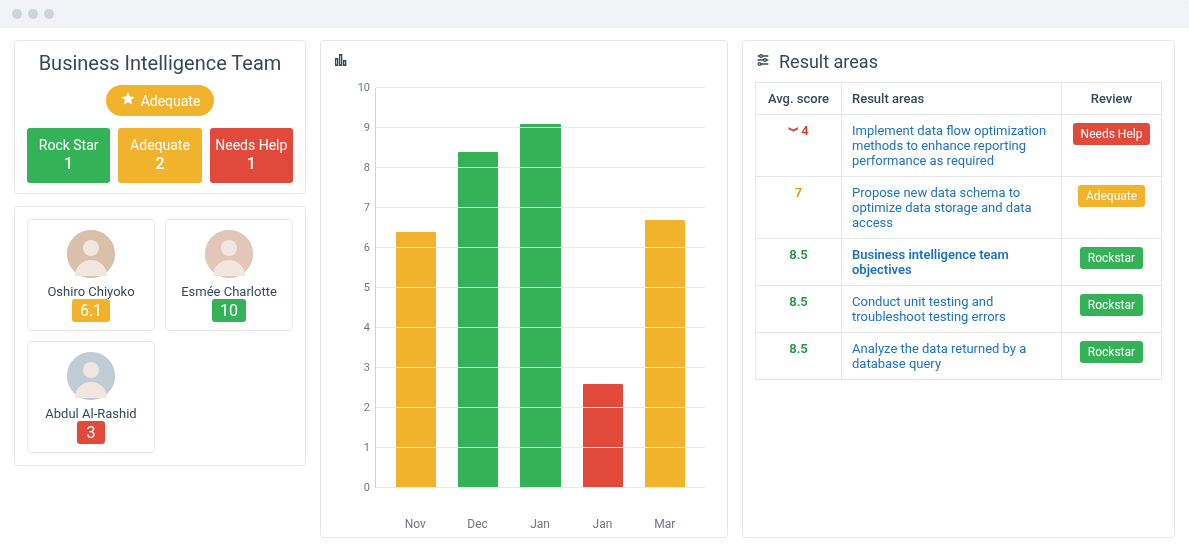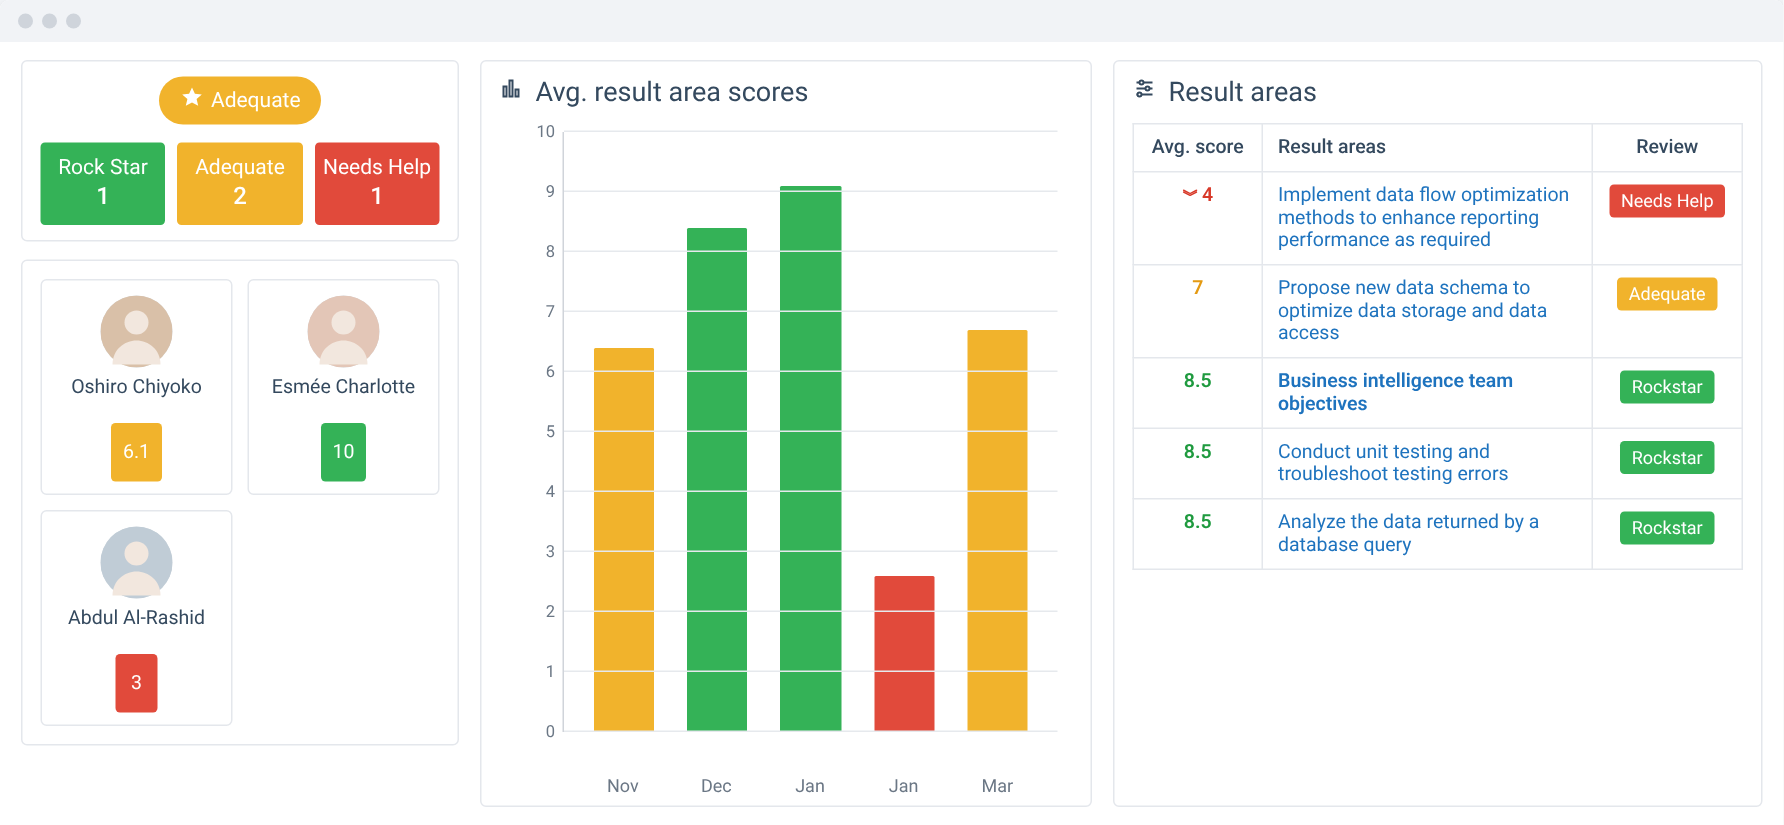--- a/index.html
+++ b/index.html
@@ -220,6 +220,7 @@
     <div class="col-left">
 
       <div class="panel team-card">
+        <div class="team-name">Business Intelligence Team</div>
         <span class="pill orange">
           <span>
             <svg class="icon" viewBox="0 0 24 24" fill="#fff">

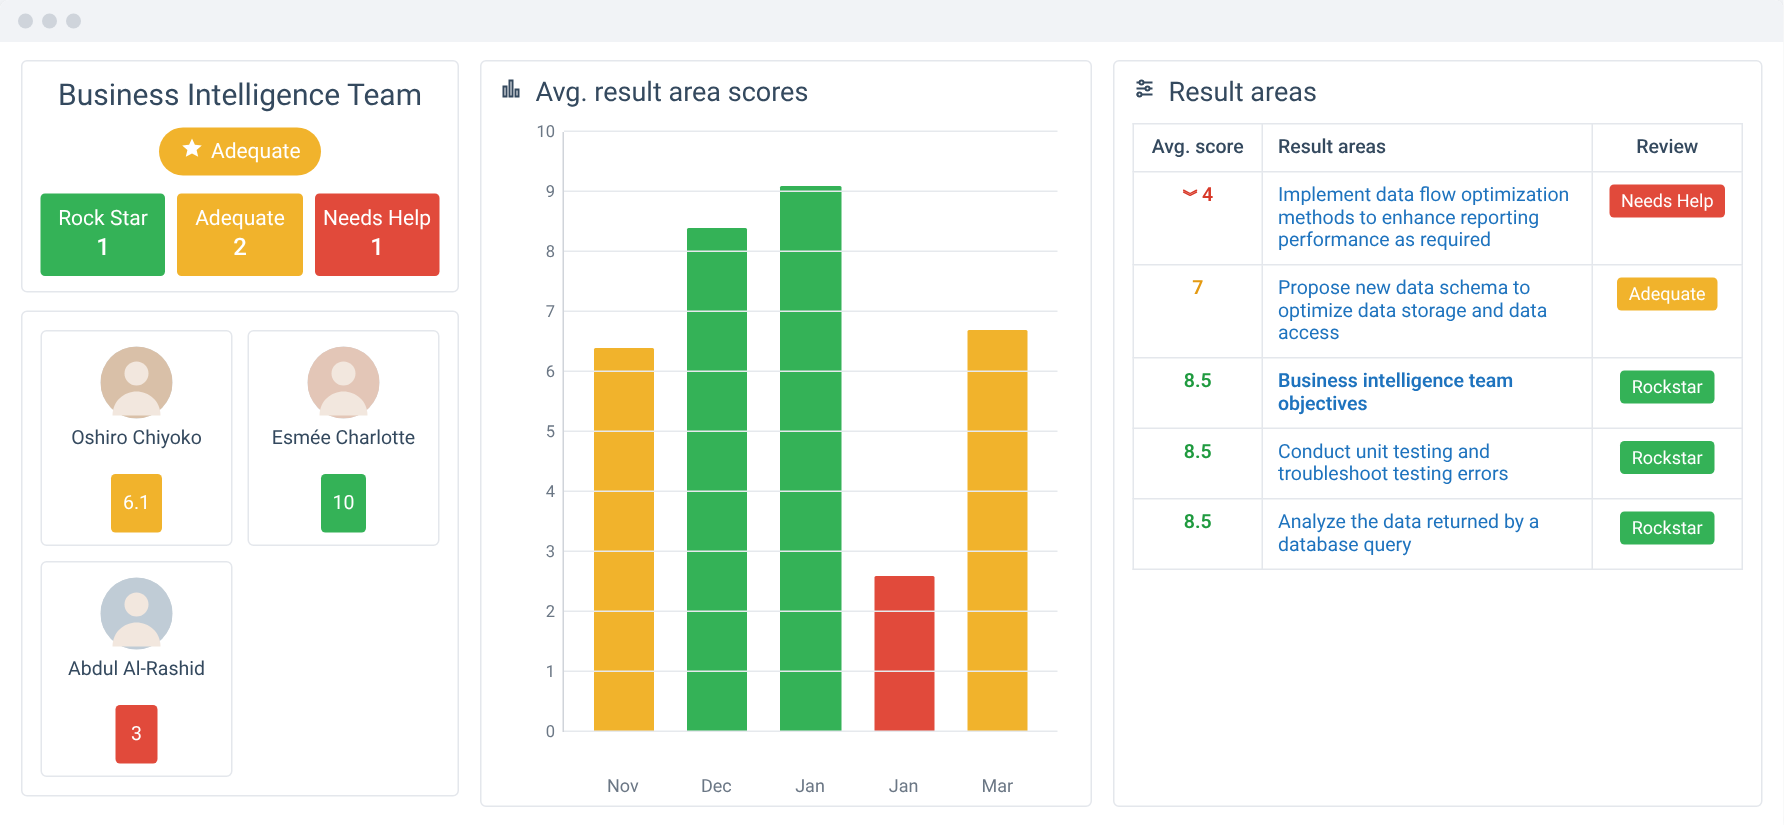--- a/index.html
+++ b/index.html
@@ -265,7 +265,6 @@
                 <rect x="16" y="13" width="3" height="7"></rect>
               </svg>
           </span>
-          <span>Avg. result area scores</span>
         </div>
         <div class="chart-area">
           <div class="plot" id="plot">

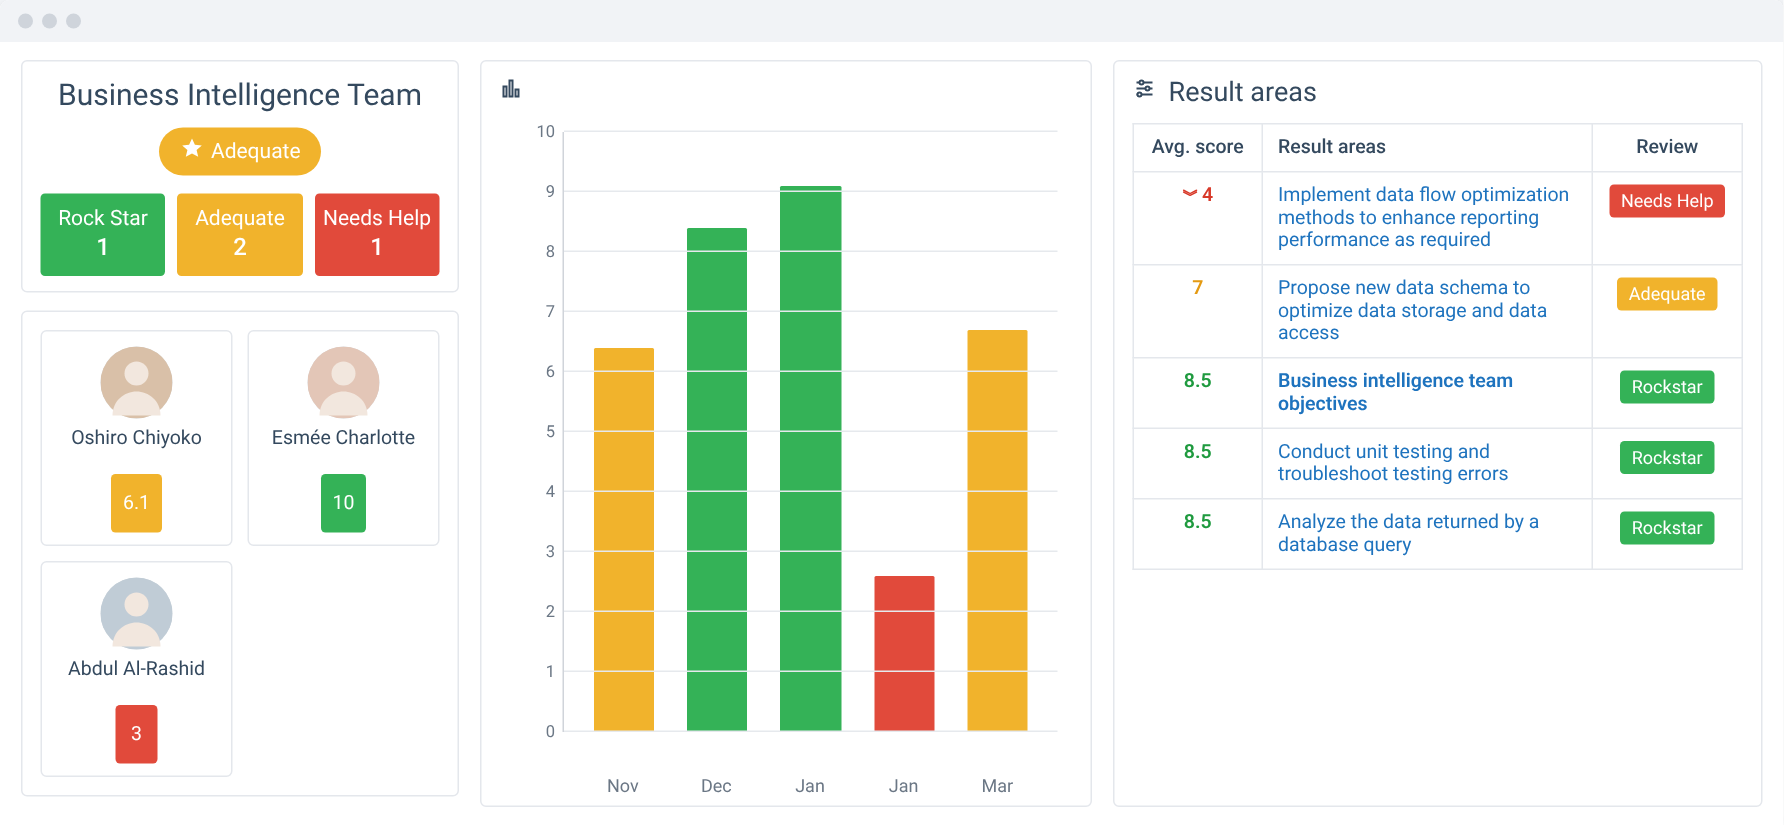--- a/index.html
+++ b/index.html
@@ -109,11 +109,11 @@
   .score-chip {
     display: inline-block;
     min-width: 28px;
-    padding: 12px 8px;
+    padding: 2px 8px;
     color: #fff;
-    font-size: 13px;
+    font-size: 16px;
     border-radius: 3px;
-    margin-top: 16px;
+    margin-top: 0;
   }
 
   

